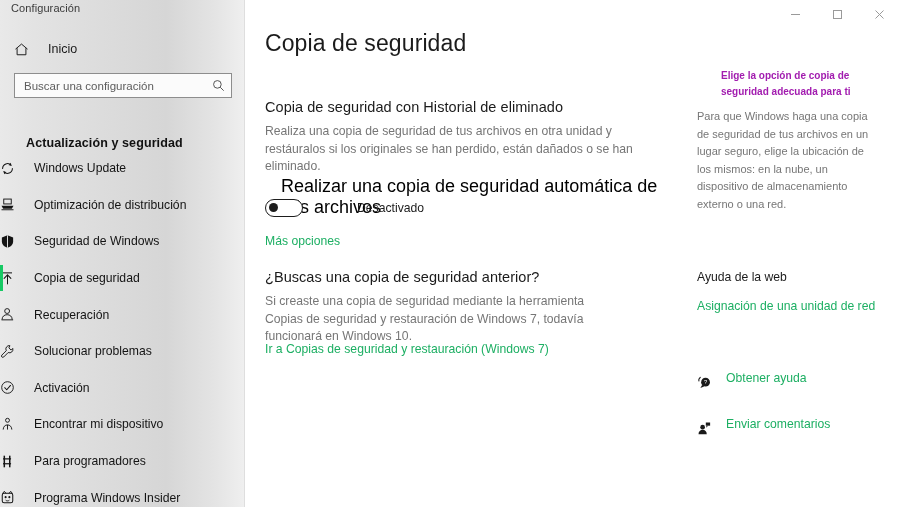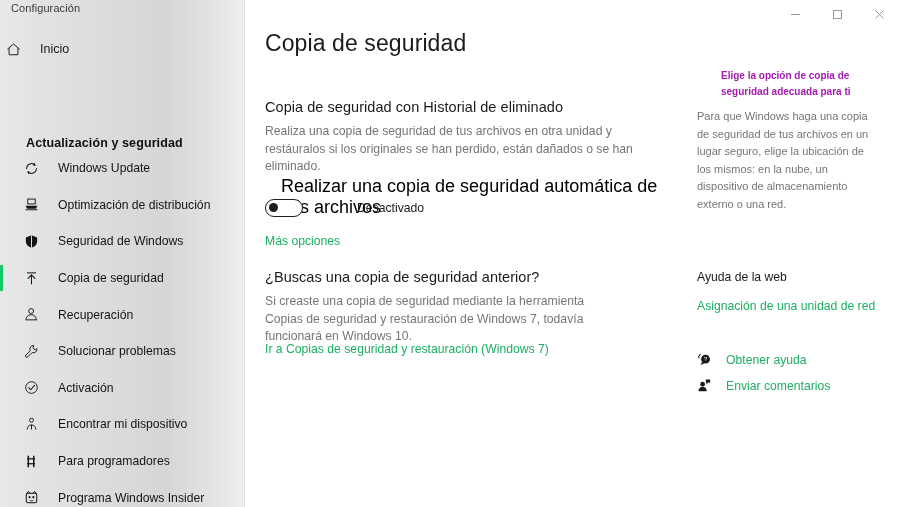--- a/index.html
+++ b/index.html
@@ -81,7 +81,7 @@
     height: 26px;
     display: flex;
     align-items: center;
-    padding-left: 6px;
+    padding-left: 14px;
     box-sizing: border-box;
   }
   .home-row .ico {

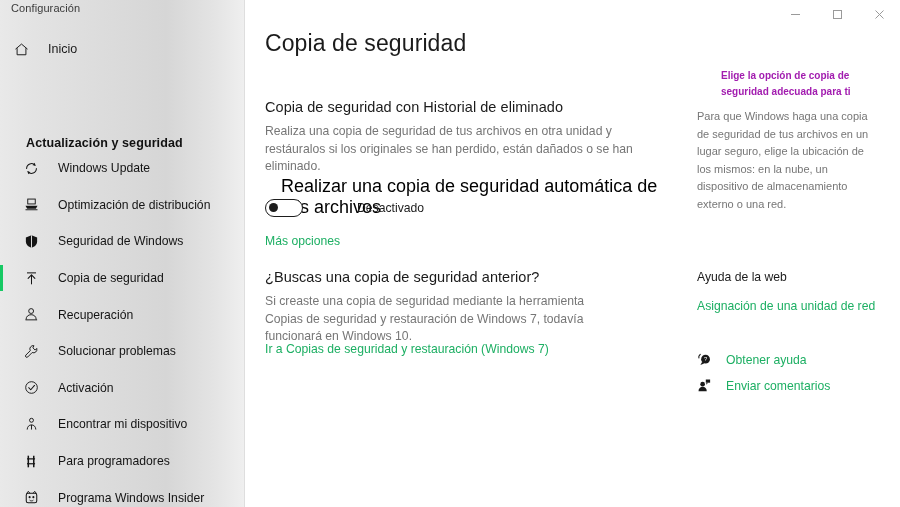--- a/index.html
+++ b/index.html
@@ -385,6 +385,15 @@
       <span class="lbl">Inicio</span>
     </div>
 
+    <div class="search-wrap">
+      <input class="search-input" type="text" placeholder="Buscar una configuración" style="">
+      <span class="search-icon">
+        <svg width="13" height="13" viewBox="0 0 14 14">
+          <circle cx="5.8" cy="5.8" r="4.1" fill="none" stroke="currentColor" stroke-width="1"></circle>
+          <line x1="8.9" y1="8.9" x2="12.6" y2="12.6" stroke="currentColor" stroke-width="1"></line>
+        </svg>
+      </span>
+    </div>
 
     <div class="cat-title">Actualización y seguridad</div>
 

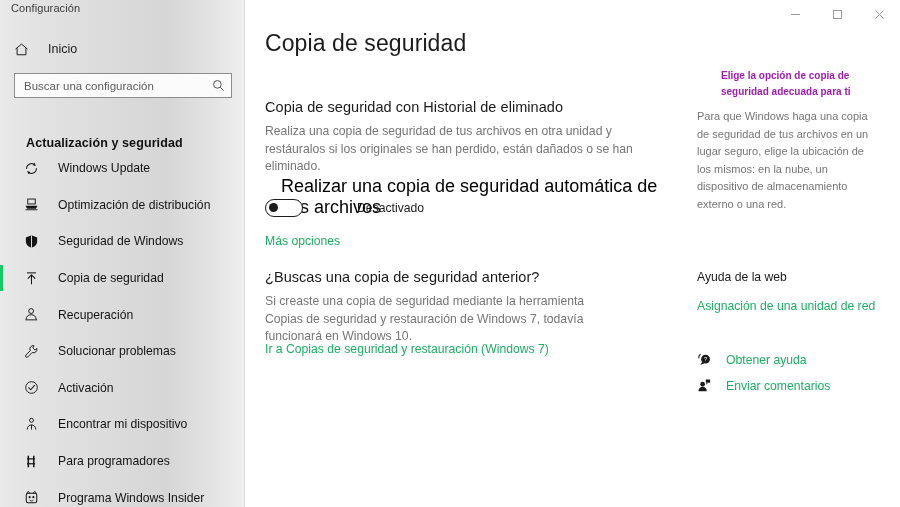--- a/index.html
+++ b/index.html
@@ -151,7 +151,7 @@
     height: 36.6px;
     display: flex;
     align-items: center;
-    padding-left: 24px;
+    padding-left: 0;
     box-sizing: border-box;
   }
   .nav-item .accent {

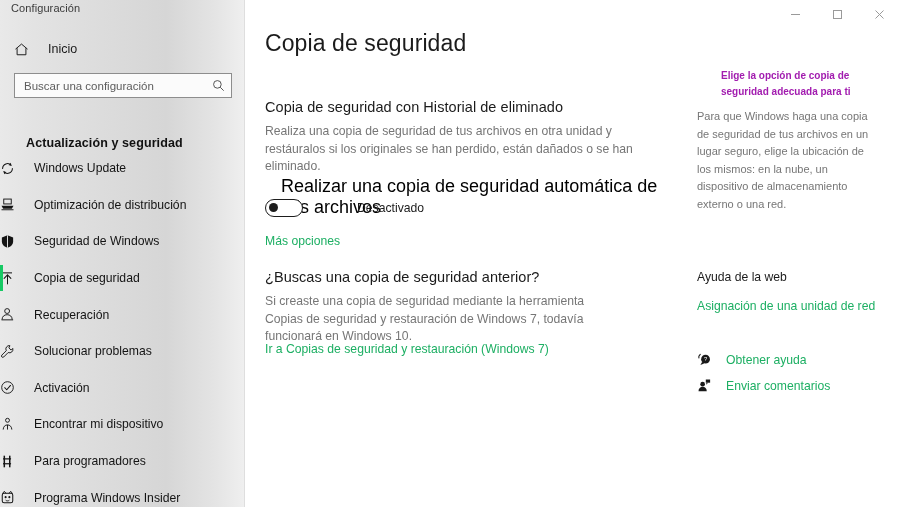--- a/index.html
+++ b/index.html
@@ -330,9 +330,9 @@
   }
   .rp-action {
     display: flex;
-    align-items: center;
     height: 23px;
     margin-bottom: 3px;
+    margin-top: 23px;
   }
   .rp-action .ico {
     width: 22px;

